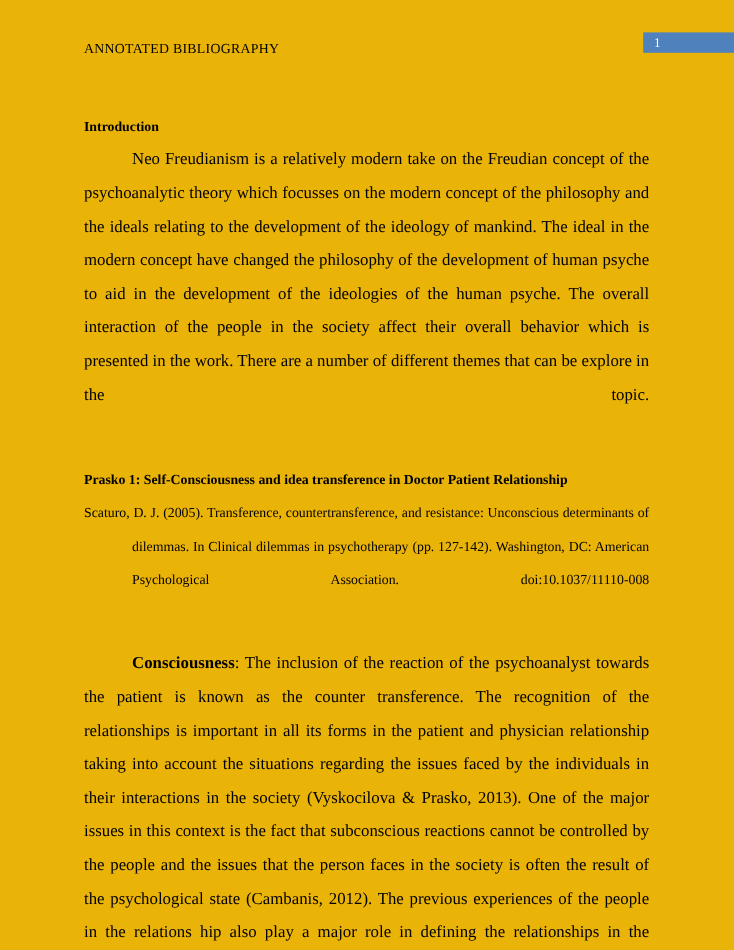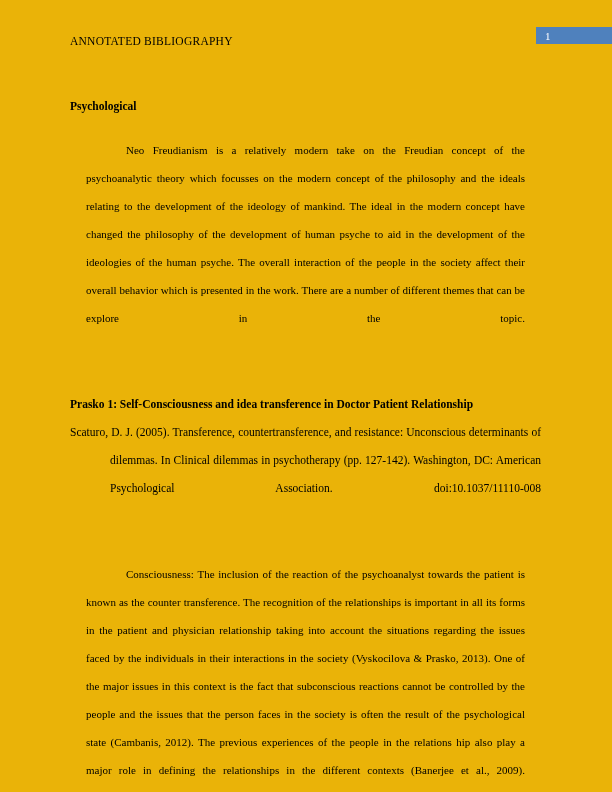--- a/index.html
+++ b/index.html
@@ -103,7 +103,7 @@
 
   <div class="body-area">
 
-    <div class="h-section">Psychological</div>
+    <div class="h-section">Introduction</div>
 
     <p class="para">Neo Freudianism is a relatively modern take on the Freudian concept of the psychoanalytic theory which focusses on the modern concept of the philosophy and the ideals relating to the development of the ideology of mankind. The ideal in the modern concept have changed the philosophy of the development of human psyche to aid in the development of the ideologies of the human psyche. The overall interaction of the people in the society affect their overall behavior which is presented in the work.  There are a number of different themes that can be explore in the topic.</p>
 

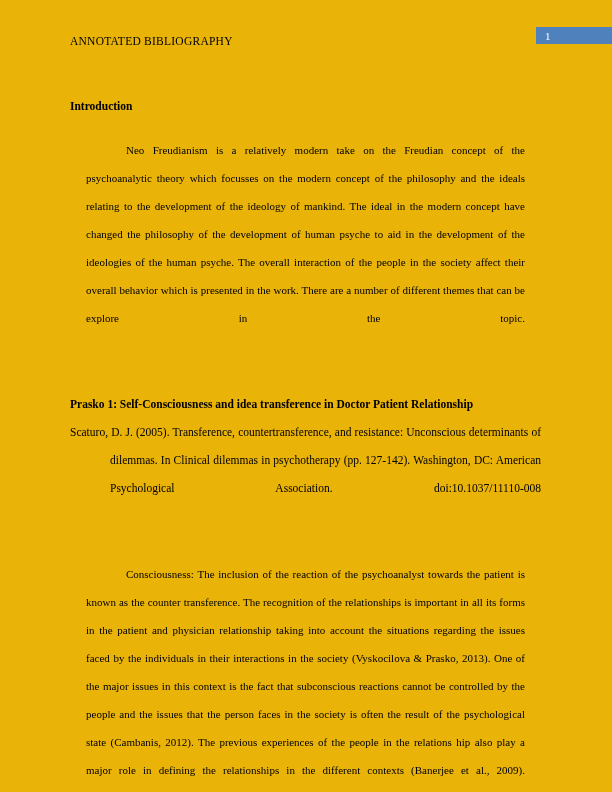--- a/index.html
+++ b/index.html
@@ -62,11 +62,11 @@
     text-align: left;
   }
   p.para {
-    font-size: 11px;
+    font-size: 14px;
     line-height: 28px;
     text-align: justify;
     text-justify: inter-word;
-    margin: 16px;
+    margin: 0;
     text-indent: 40px;
     hyphens: none;
   }

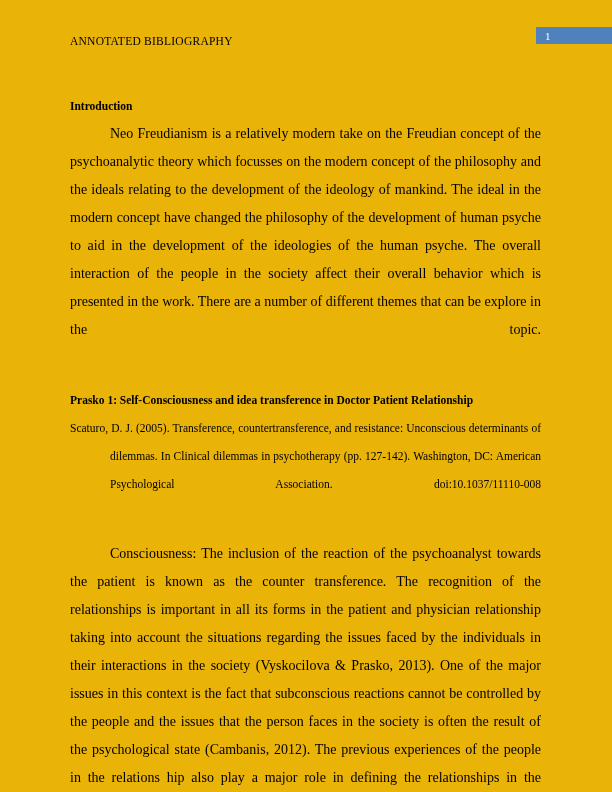--- a/index.html
+++ b/index.html
@@ -80,7 +80,7 @@
     padding-left: 40px;
     text-indent: -40px;
   }
-  .para b { font-weight: normal; }
+  .para b { font-weight: bold; }
   
   .para::after, .citation::after {
     content: "";

